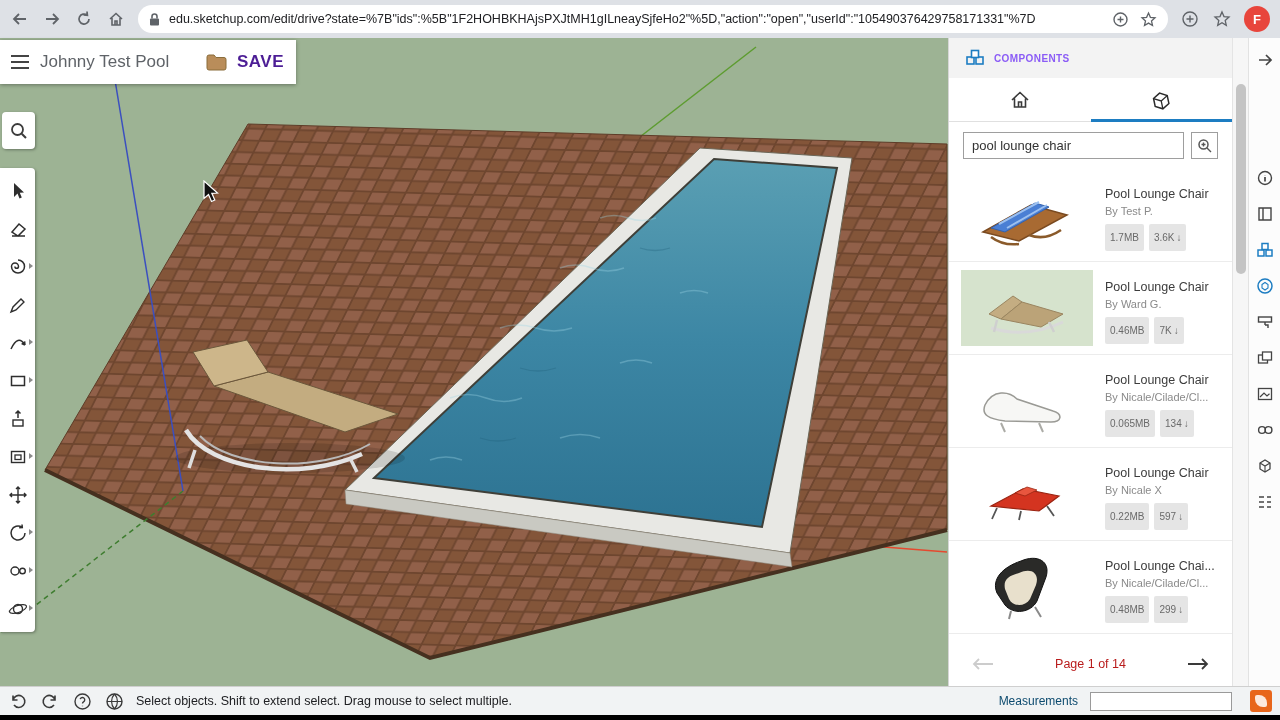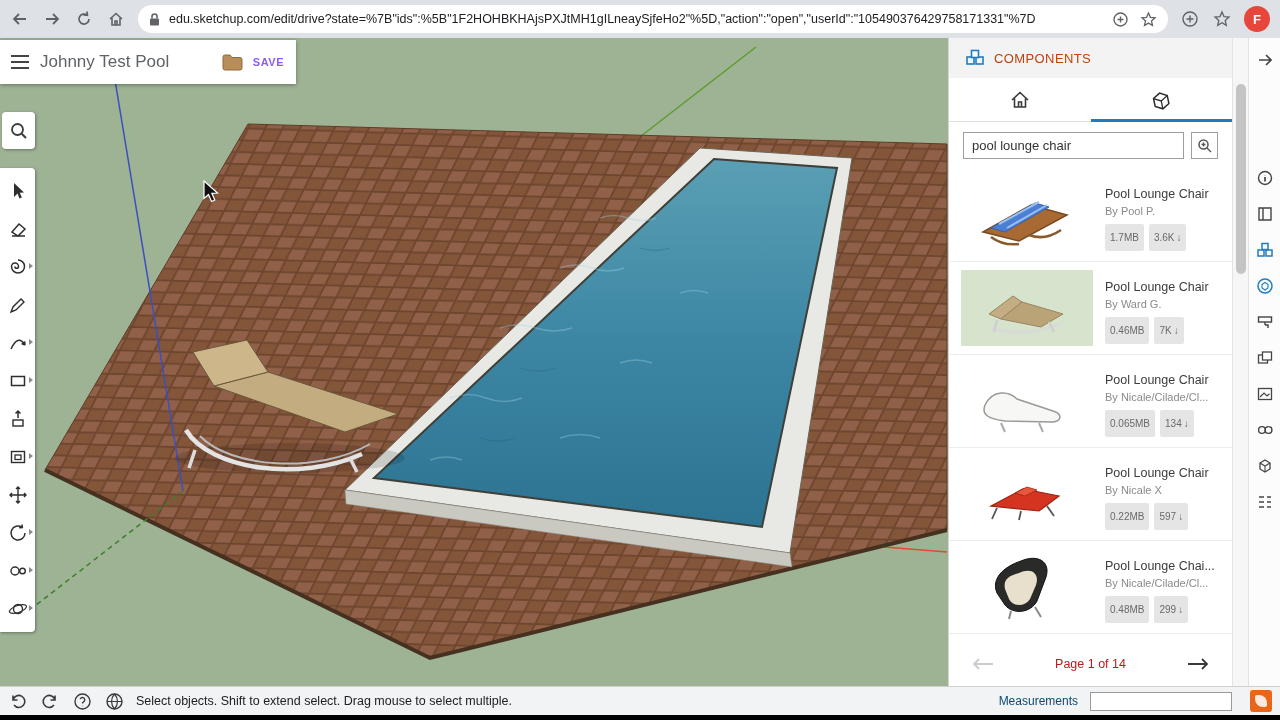--- a/index.html
+++ b/index.html
@@ -24,7 +24,7 @@
                 box-shadow:0 1px 4px rgba(0,0,0,.35); display:flex; align-items:center; gap:10px;
                 padding:0 12px 0 10px; z-index:5; }
   .app-title { font-size:17px; color:#5f6368; flex:1; white-space:nowrap; overflow:hidden; }
-  .save-label { font-size:11px; font-weight:bold; color:#8b5cf6; letter-spacing:.5px; }
+  .save-label { font-size:17px; font-weight:bold; color:#4c1d95; letter-spacing:.5px; }
 
   .search-fab { position:absolute; top:74px; left:2px; width:33px; height:37px; background:#fff;
                 border-radius:4px; box-shadow:1px 1px 3px rgba(0,0,0,.35); display:flex;

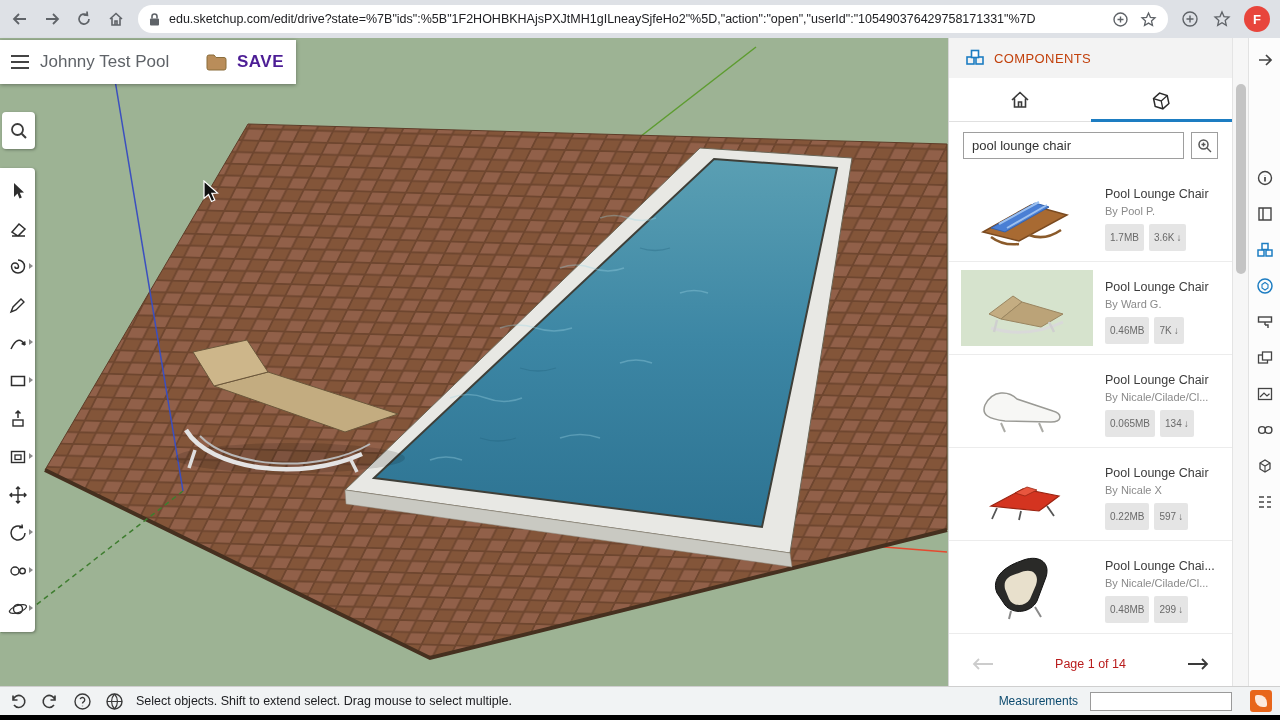--- a/index.html
+++ b/index.html
@@ -45,7 +45,7 @@
            border-left:1px solid #d6d6d6; display:flex; flex-direction:column; }
   .panel-header { height:40px; background:#f3f3f3; display:flex; align-items:center; gap:9px;
                   padding:0 16px; flex:none; }
-  .panel-title { color:#c2410c; font-size:13px; font-weight:normal; letter-spacing:.4px; }
+  .panel-title { color:#8b5cf6; font-size:10px; font-weight:bold; letter-spacing:.4px; }
   .panel-tabs { height:44px; display:flex; border-bottom:1px solid #e0e0e0; flex:none; background:#fff; }
   .tab { flex:1; display:flex; align-items:center; justify-content:center; position:relative; }
   .tab.active::after { content:""; position:absolute; left:0; right:0; bottom:-1px; height:3px; background:#1d7dc2; }

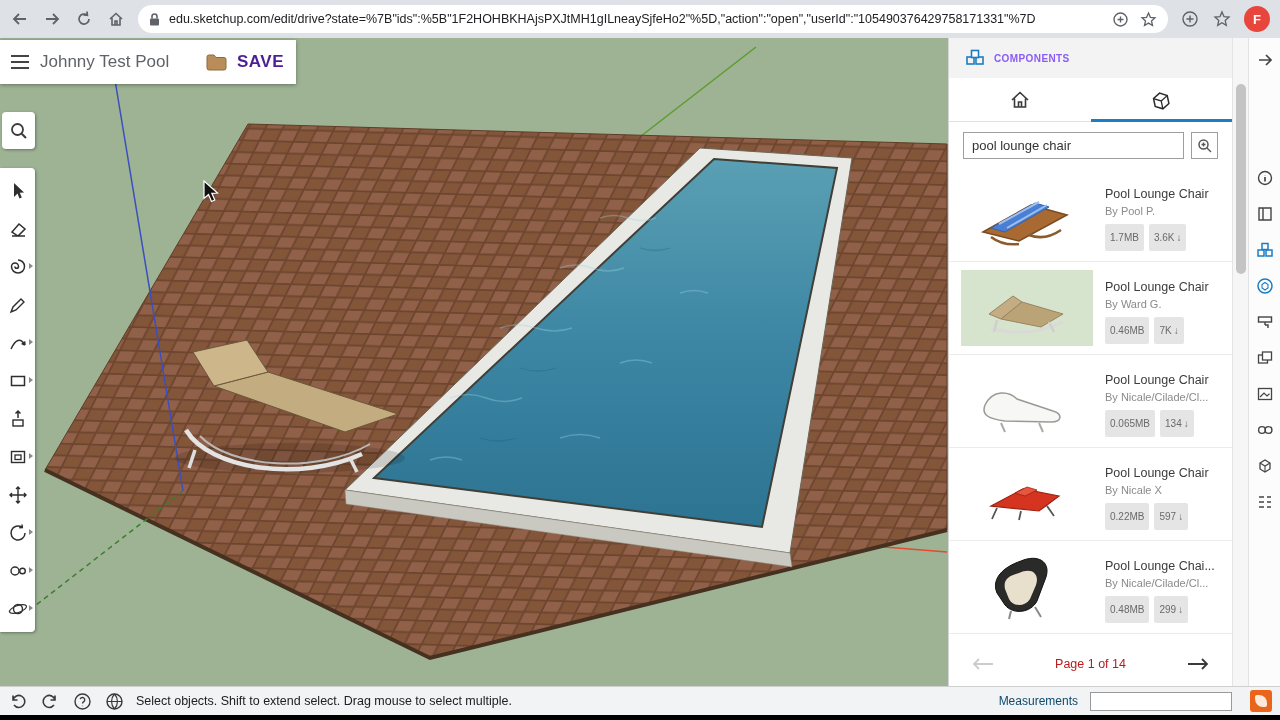--- a/index.html
+++ b/index.html
@@ -350,7 +350,7 @@
         </svg>
         <div class="meta">
           <div class="r-title">Pool Lounge Chair</div>
-          <div class="r-author">By Pool P.</div>
+          <div class="r-author">By Test P.</div>
           <div class="chips">
             <span class="chip">1.7MB</span>
             <span class="chip">

